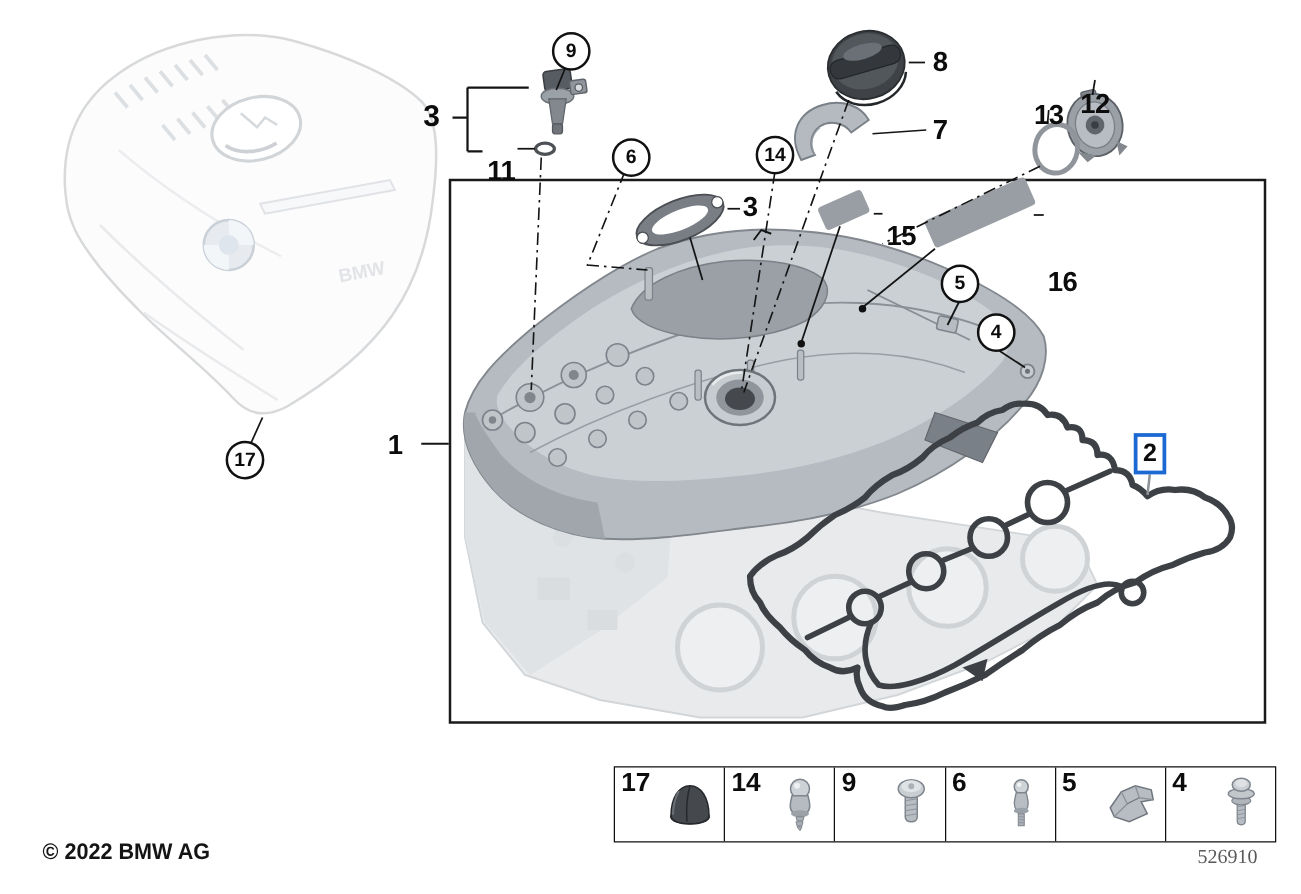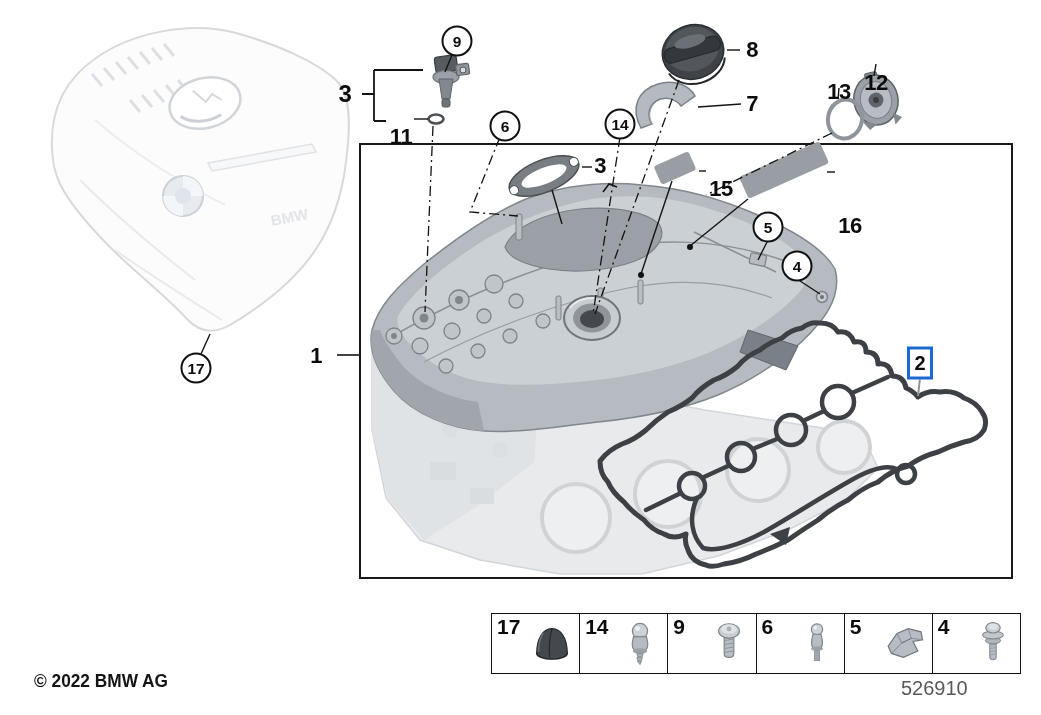--- a/index.html
+++ b/index.html
@@ -22,7 +22,7 @@
   .legend-icon{position:absolute;right:3px;top:5px;}
   .copyright{position:absolute;left:34px;top:671px;z-index:4;font-size:18px;font-weight:bold;
              color:#141414;transform:scaleX(.96);transform-origin:left;}
-  .diagram-number{position:absolute;left:901px;top:677px;z-index:4;font-size:20px;color:#58595b;}
+  .diagram-number{position:absolute;left:958px;top:677px;z-index:4;font-size:16px;color:#58595b;font-family:Liberation Serif, serif;}
 </style>
 </head>
 <body>

